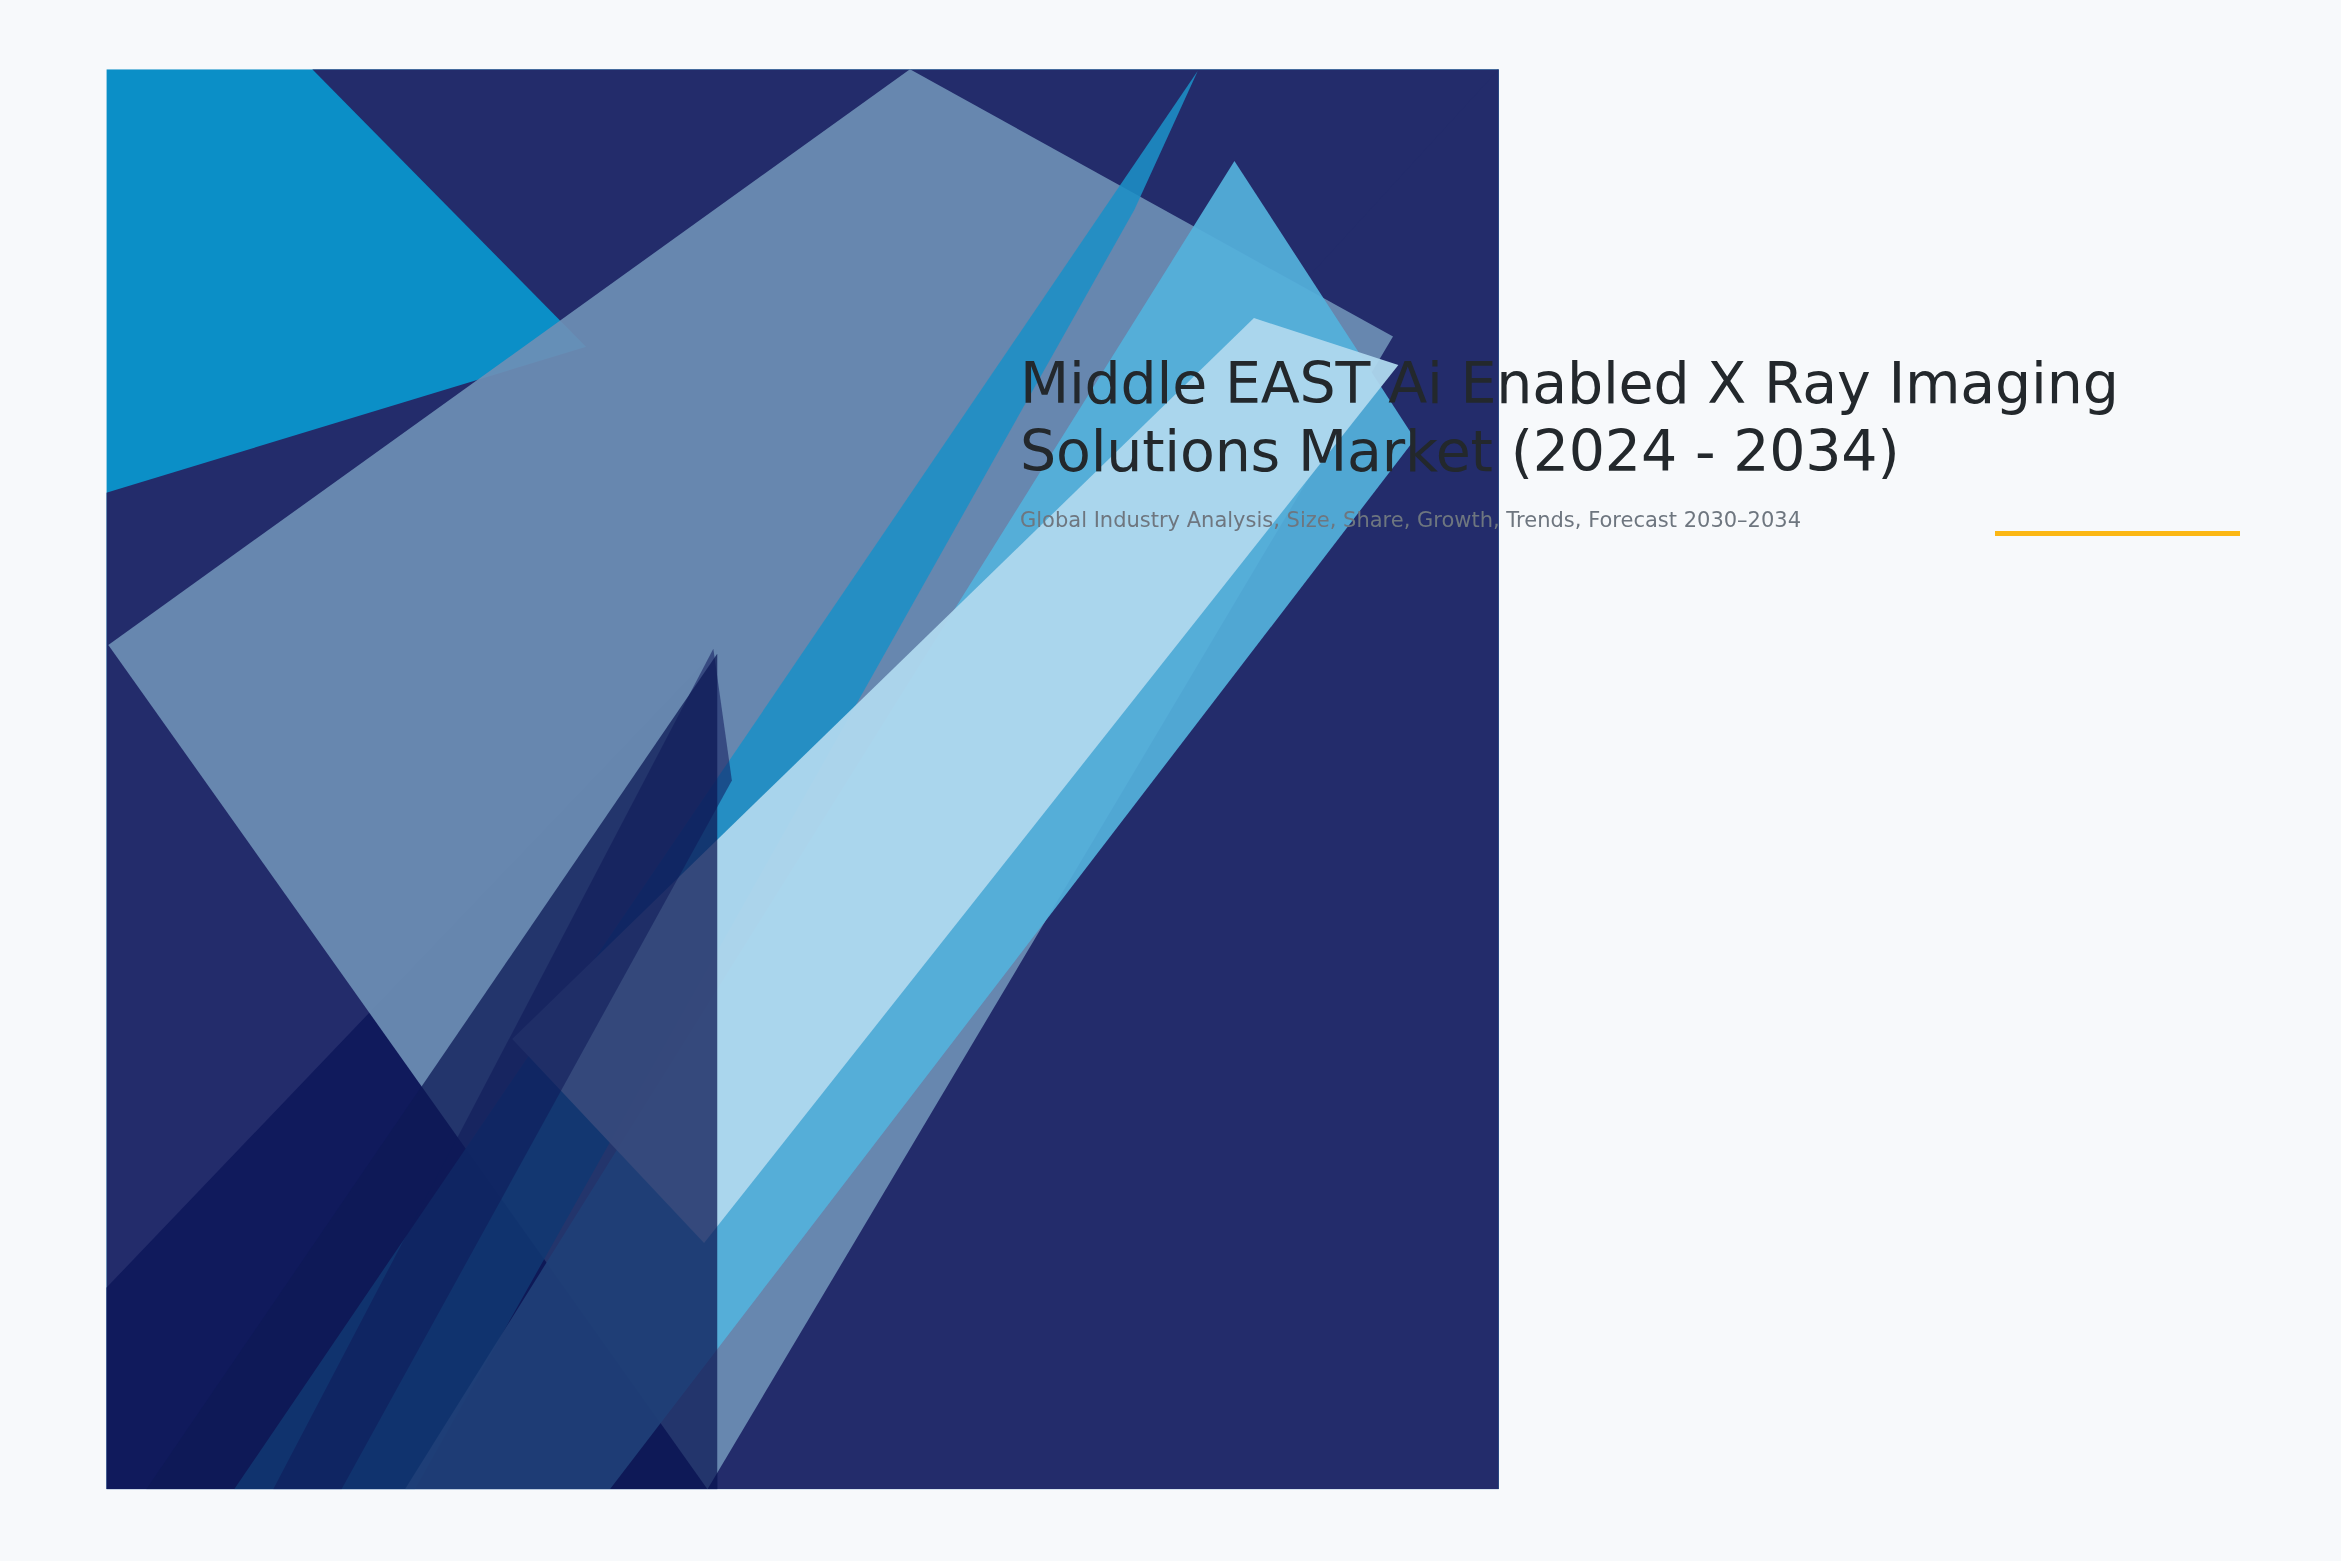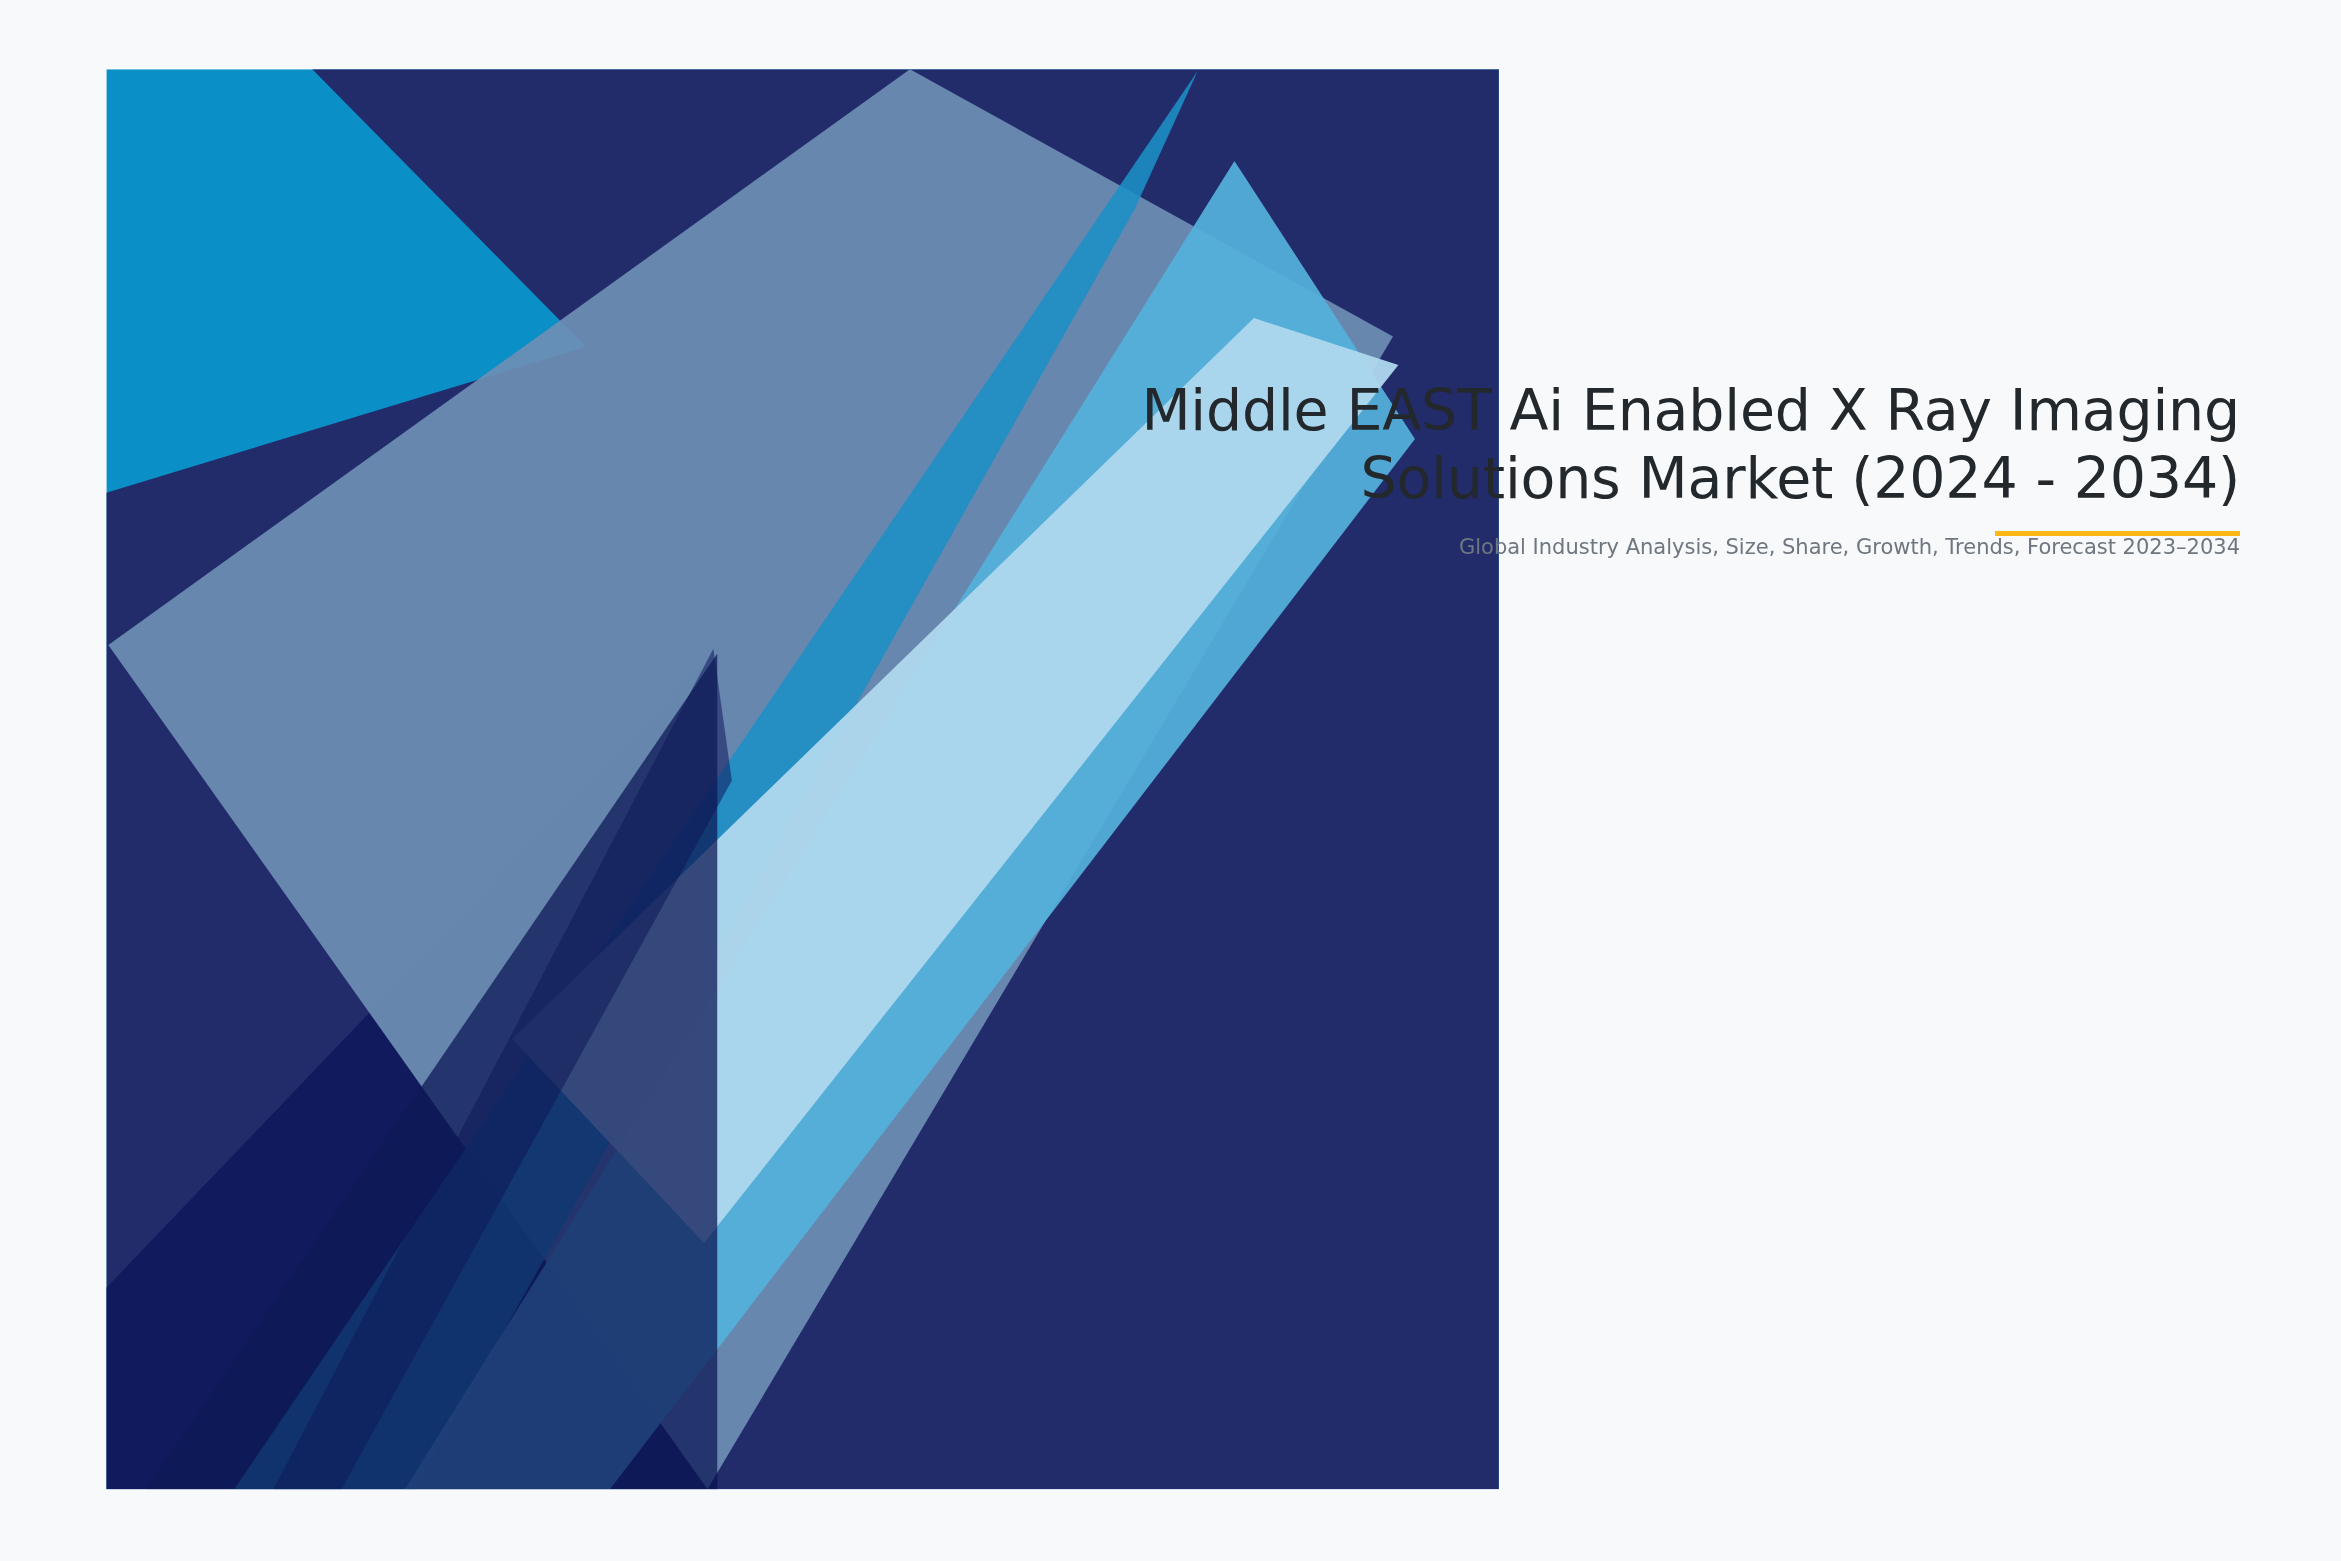--- a/index.html
+++ b/index.html
@@ -36,9 +36,9 @@
   #text-block {
     position: absolute;
     right: 102px;
-    top: 377px;
+    top: 350px;
     width: 1220px;
-    text-align: right;
+    text-align: left;
   }
 
   #title {

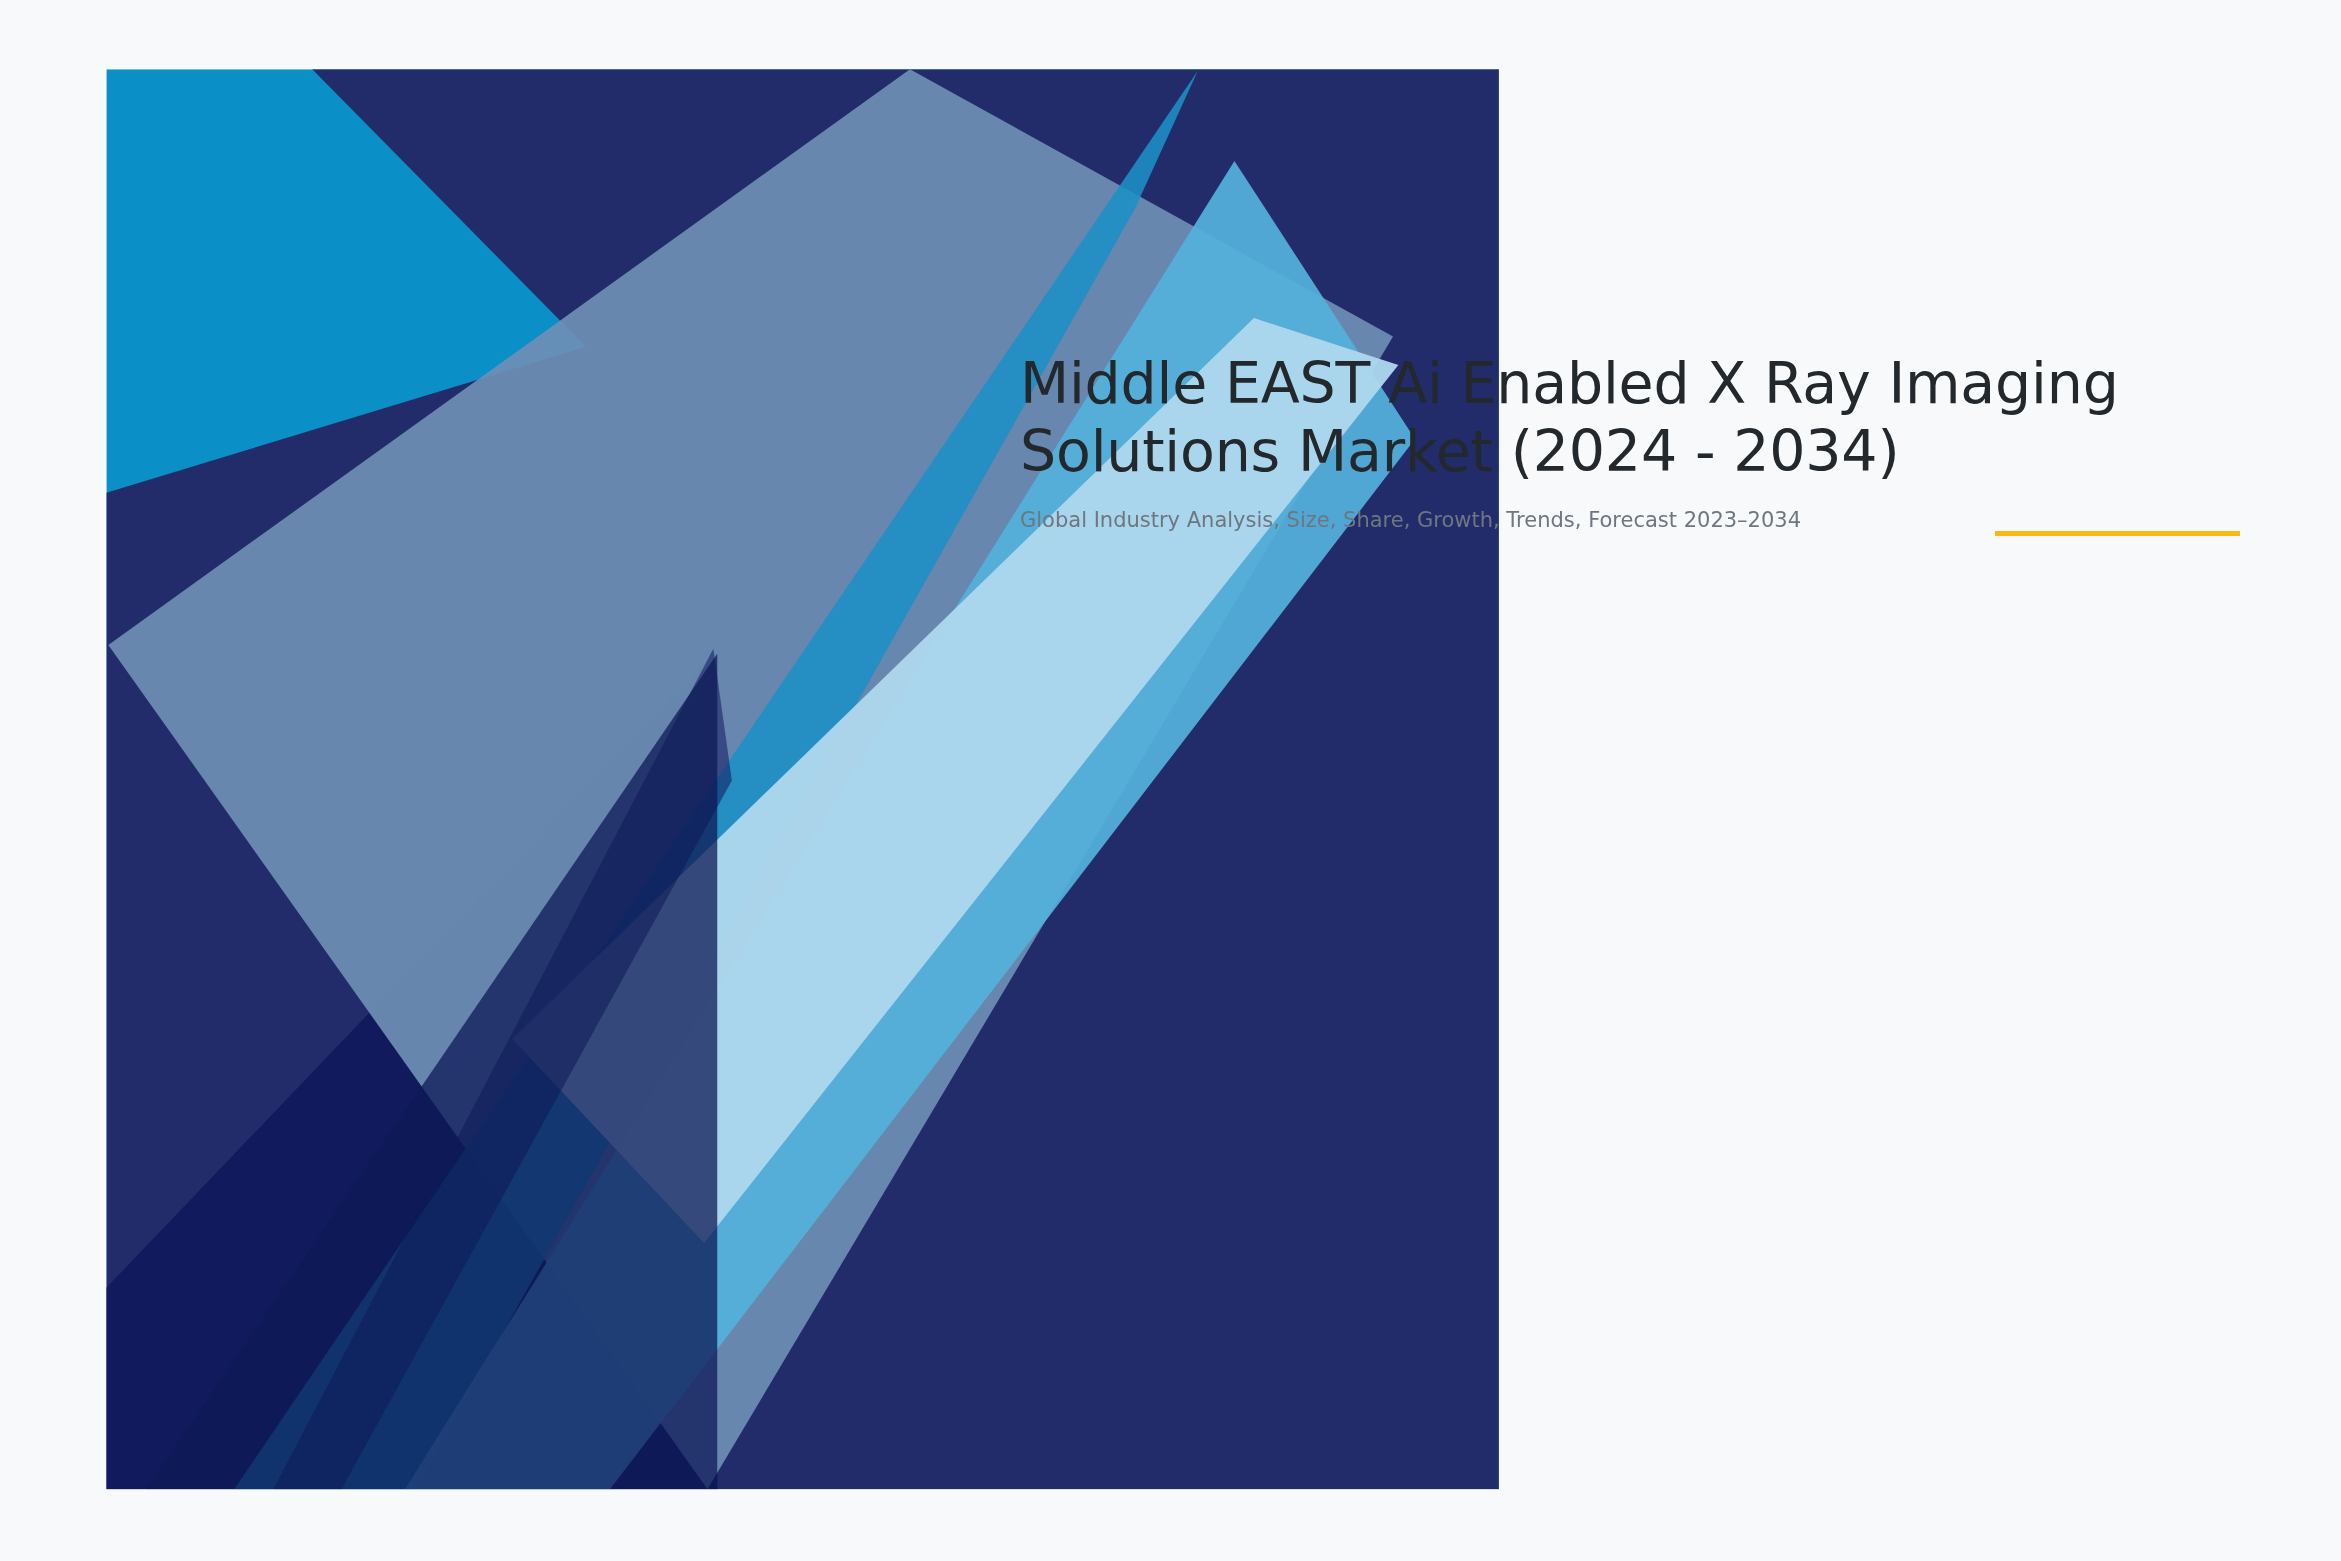--- a/index.html
+++ b/index.html
@@ -122,7 +122,7 @@
 
   <div id="text-block">
     <h1 id="title">Middle EAST Ai Enabled X Ray Imaging Solutions Market (2024 - 2034)</h1>
-    <p id="subtitle">Global Industry Analysis, Size, Share, Growth, Trends, Forecast 2023–2034</p>
+    <p id="subtitle">Global Industry Analysis, Size, Share, Growth, Trends, Forecast 2030–2034</p>
   </div>
 
   <div id="accent-bar"></div>

